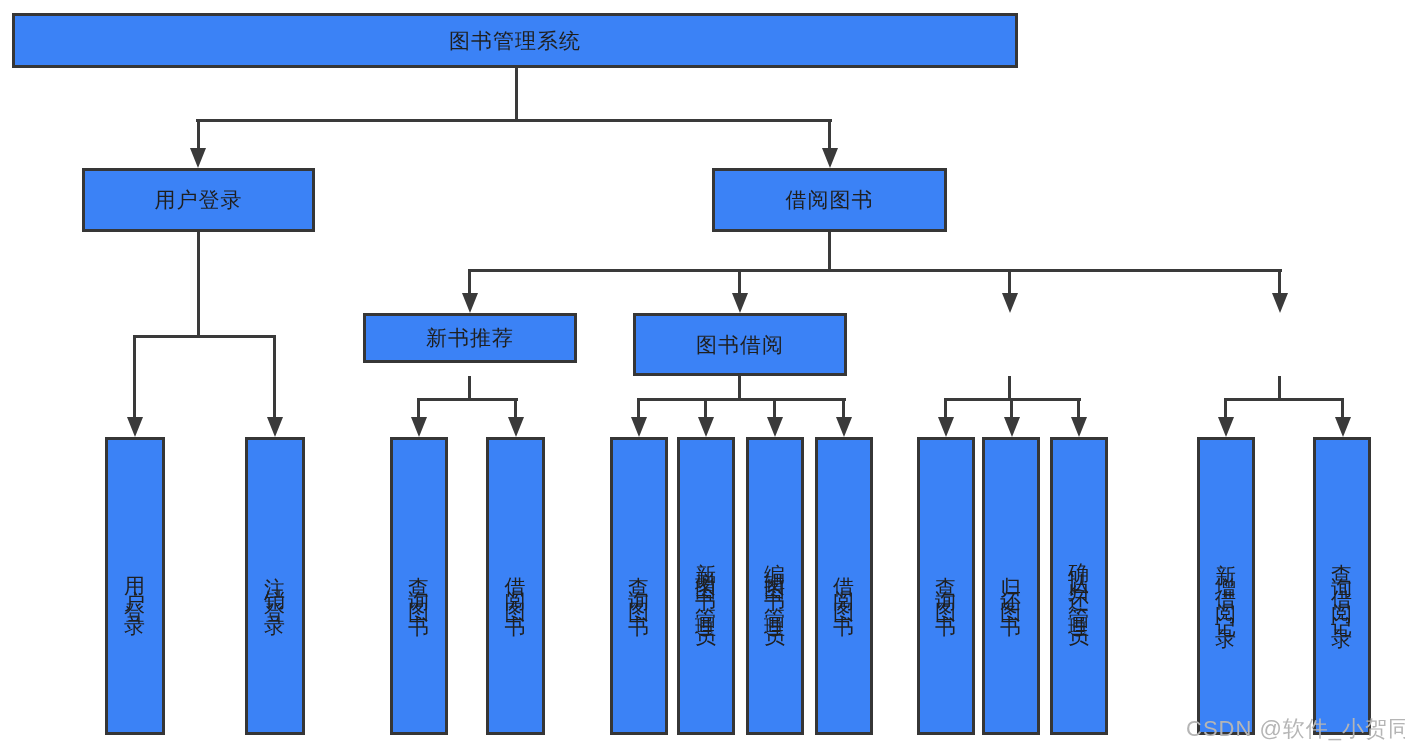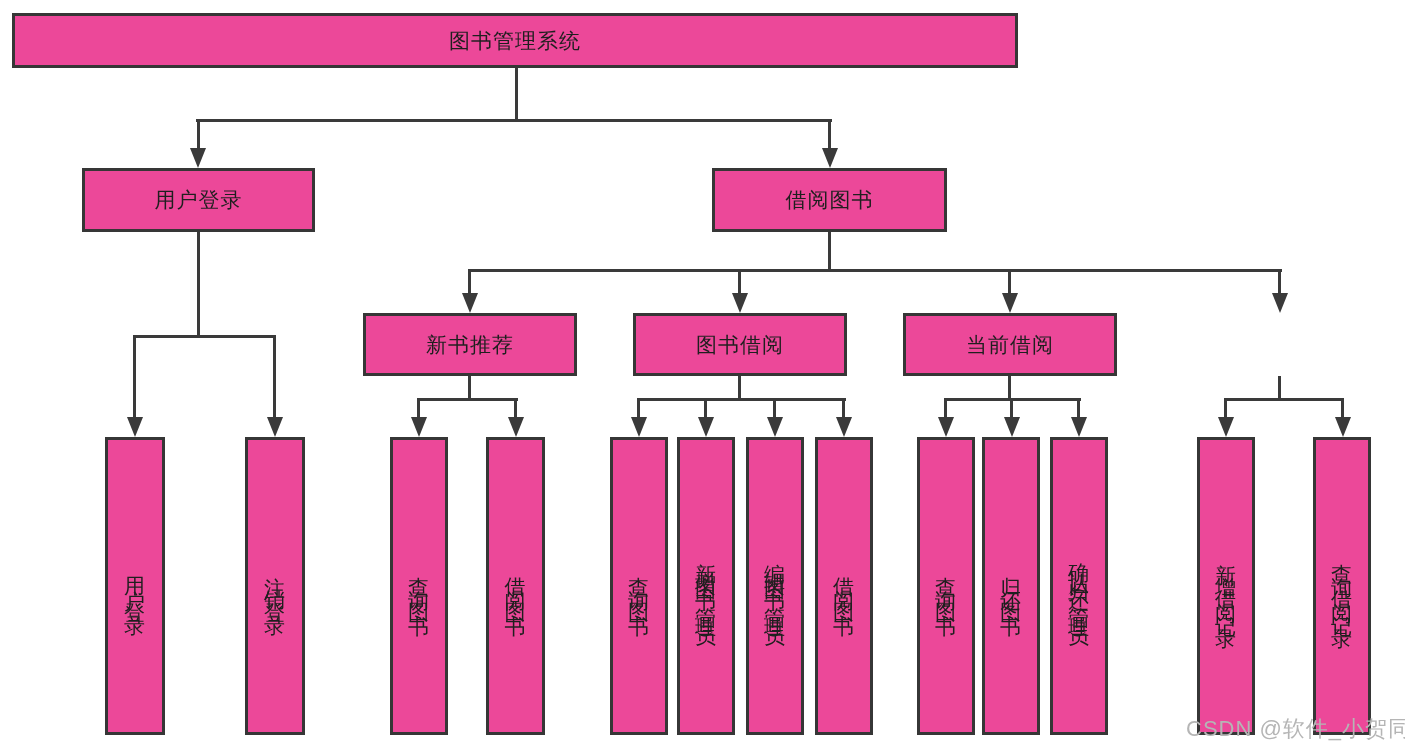--- a/index.html
+++ b/index.html
@@ -12,7 +12,7 @@
   }
   .box{
     position:absolute;
-    background:#ec4899;
+    background:#3b82f6;
     border:3px solid #363636;
     box-sizing:border-box;
     display:flex;

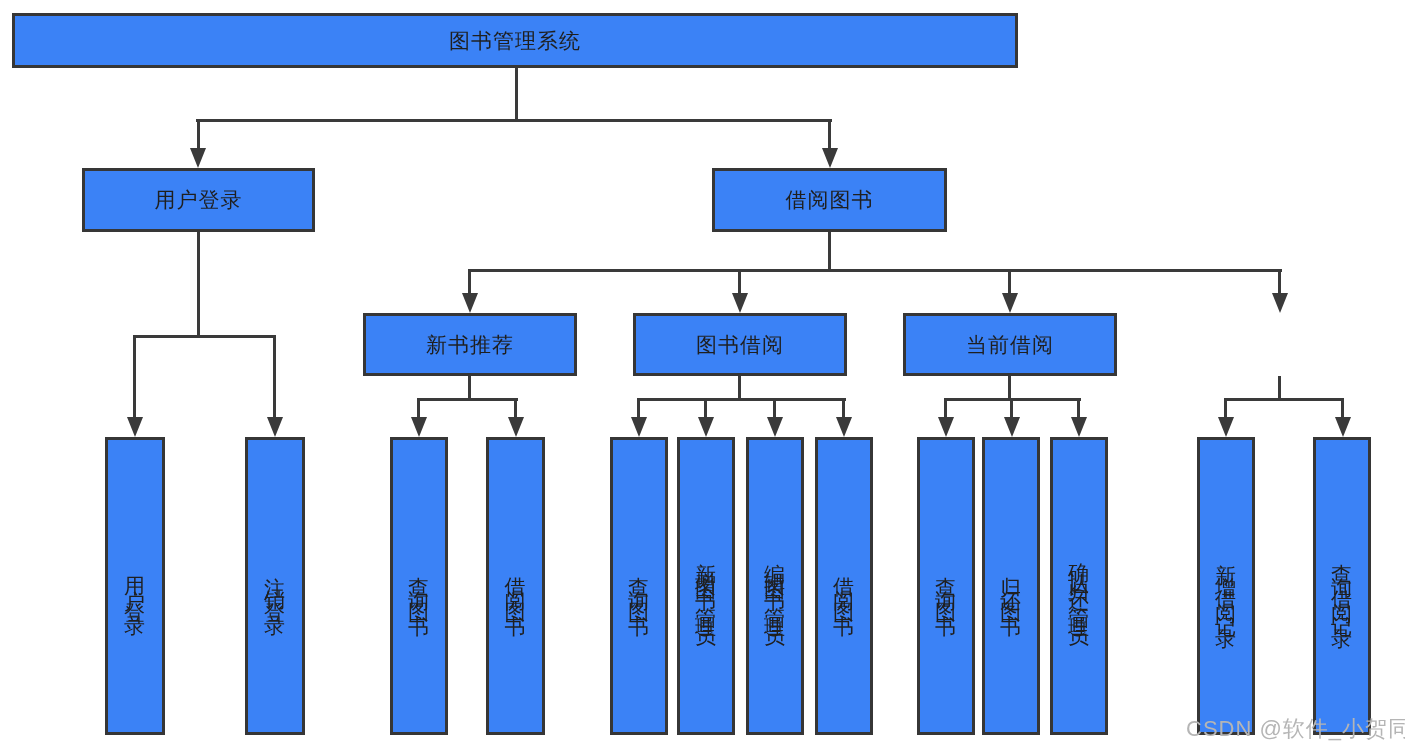--- a/index.html
+++ b/index.html
@@ -92,7 +92,7 @@
   <div class="vline" style="left:1278px;top:269px;width:3px;height:24px;"></div>
   <div class="arrow" style="left:1272px;top:293px;"></div>
 
-  <div class="box" style="left:363px;top:313px;width:214px;height:63px;">
+  <div class="box" style="left:363px;top:313px;width:214px;height:50px;">
     <span>新书推荐</span>
   </div>
   <div class="box" style="left:633px;top:313px;width:214px;height:63px;text-align:right;">

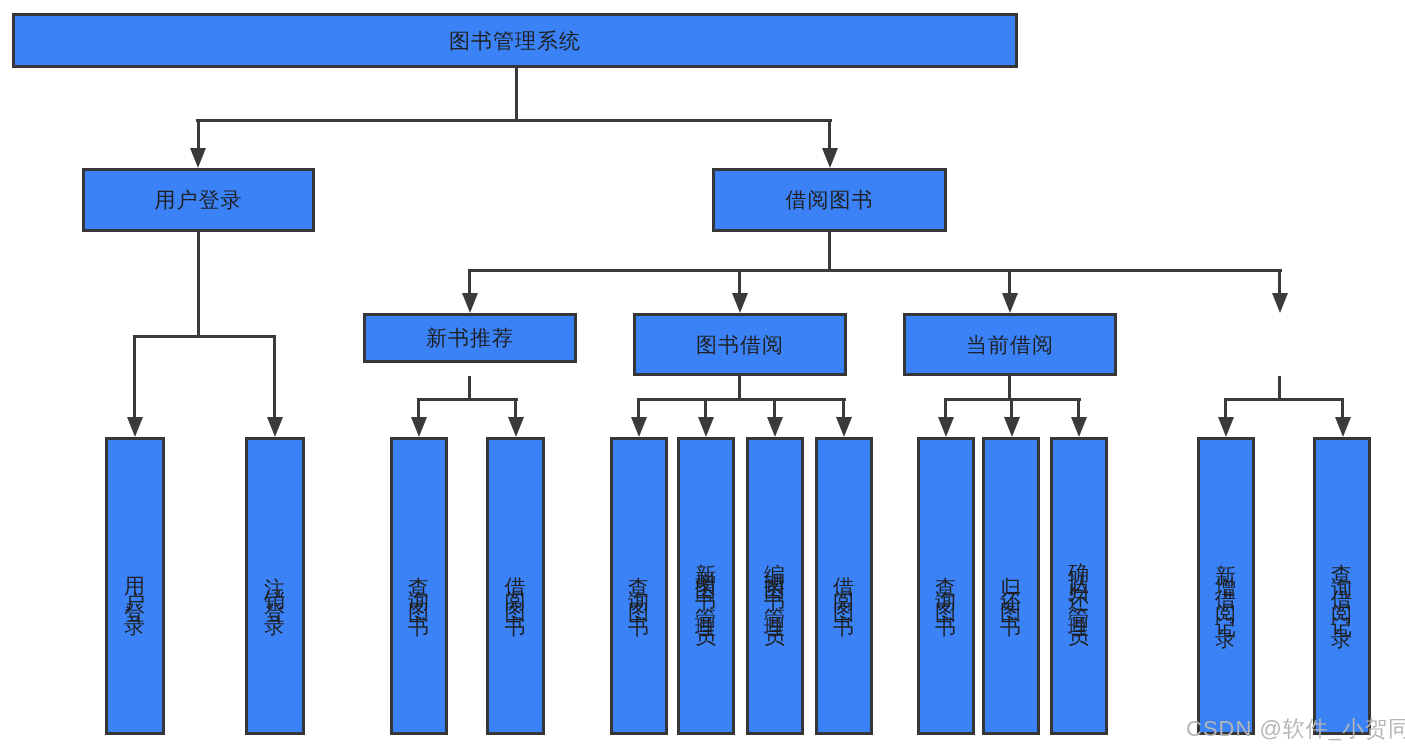--- a/index.html
+++ b/index.html
@@ -98,9 +98,6 @@
   <div class="box" style="left:633px;top:313px;width:214px;height:63px;text-align:right;">
     <span>图书借阅</span>
   </div>
-  <div class="box" style="left:903px;top:313px;width:214px;height:63px;">
-    <span>当前借阅</span>
-  </div>
 
   <div class="vline" style="left:468px;top:376px;width:3px;height:23px;"></div>
   <div class="hline" style="left:417px;top:398px;width:101px;height:3px;"></div>

